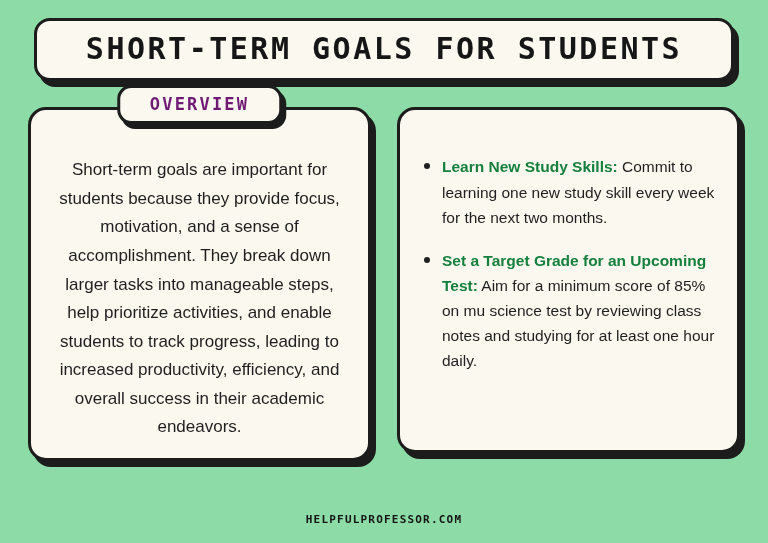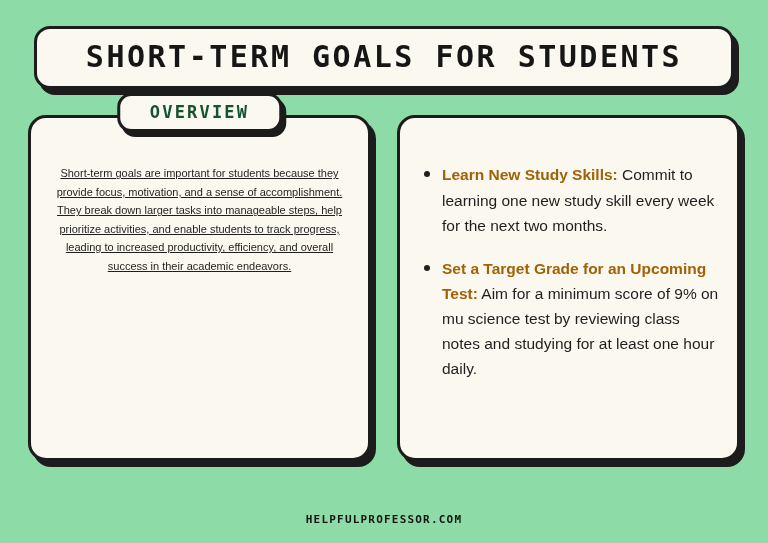--- a/index.html
+++ b/index.html
@@ -24,7 +24,7 @@
   
   .title-card-wrap {
     position: relative;
-    margin: 10px 16px 0 16px;
+    margin: 2px 16px 0 16px;
   }
   .title-shadow {
     position: absolute;

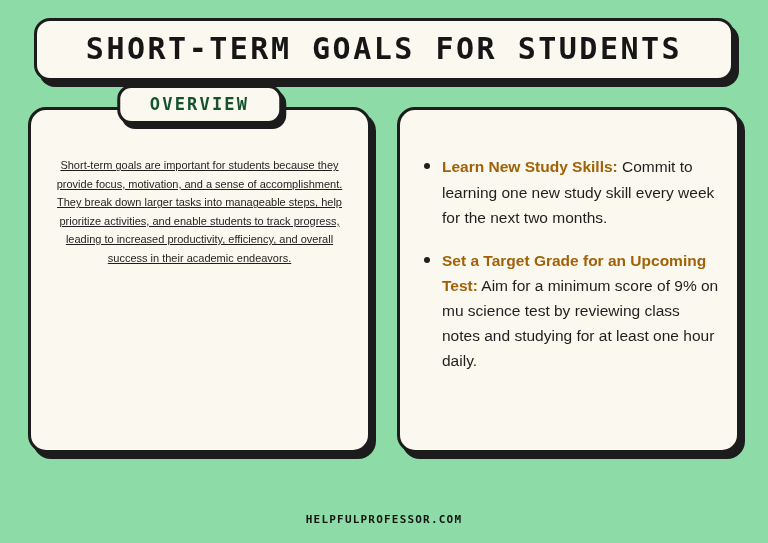--- a/index.html
+++ b/index.html
@@ -118,7 +118,7 @@
     font-weight: bold;
     font-size: 17px;
     letter-spacing: 2.2px;
-    color: #14532d;
+    color: #701a75;
     text-transform: uppercase;
   }
   

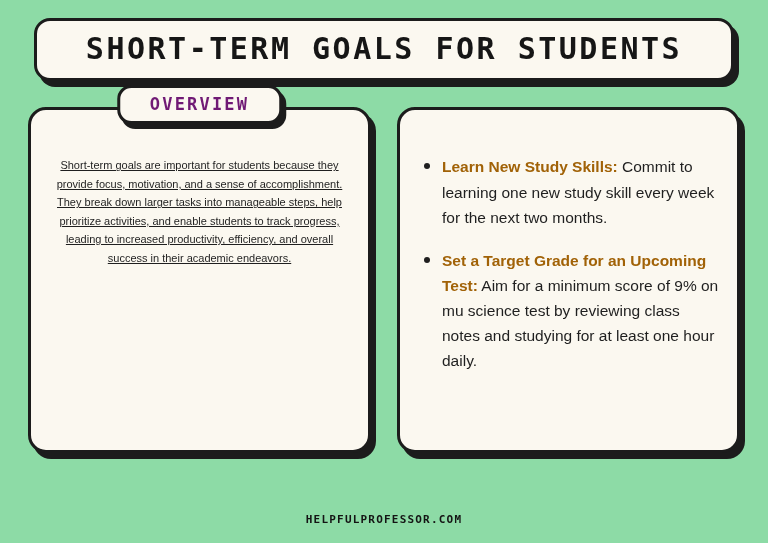--- a/index.html
+++ b/index.html
@@ -124,12 +124,11 @@
   
   .body-text {
     font-family: "Liberation Sans", sans-serif;
-    font-size: 11px;
+    font-size: 17px;
     line-height: 1.68;
     color: #1f1f1f;
     text-align: center;
     margin: 6px 4px 0 4px;
-    text-decoration: underline;
   }
   ul.examples {
     list-style: none;

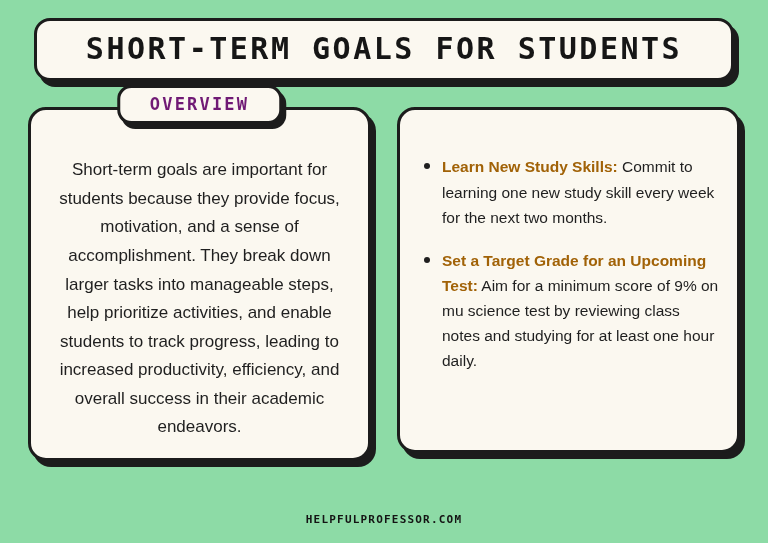--- a/index.html
+++ b/index.html
@@ -156,7 +156,7 @@
   }
   .ex-lead {
     font-weight: bold;
-    color: #a16207;
+    color: #15803d;
   }
   
   .footer {

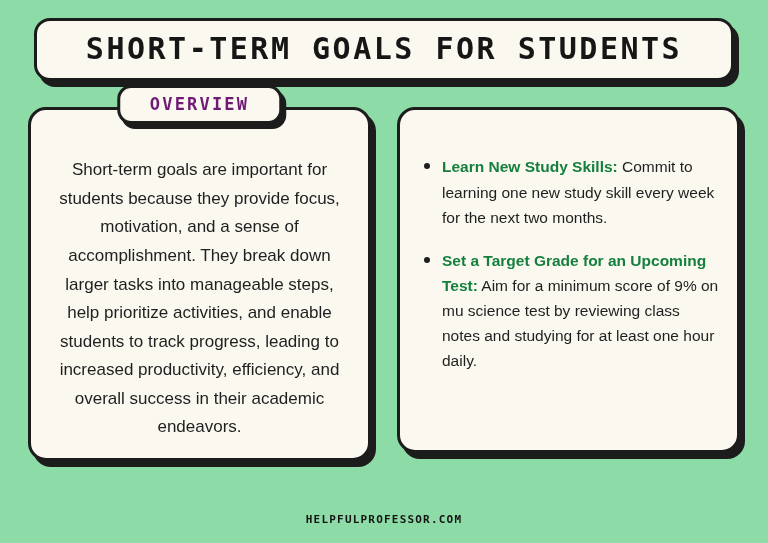--- a/index.html
+++ b/index.html
@@ -213,7 +213,7 @@
               <span class="ex-lead">Learn New Study Skills:</span><span> Commit to learning one new study skill every week for the next two months.</span>
             </li>
             <li>
-              <span class="ex-lead">Set a Target Grade for an Upcoming Test:</span><span> Aim for a minimum score of 9% on mu science test by reviewing class notes and studying for at least one hour daily.</span>
+              <span class="ex-lead">Set a Target Grade for an Upcoming Test:</span><span> Aim for a minimum score of 85% on mu science test by reviewing class notes and studying for at least one hour daily.</span>
             </li>
           </ul>
         </div>

